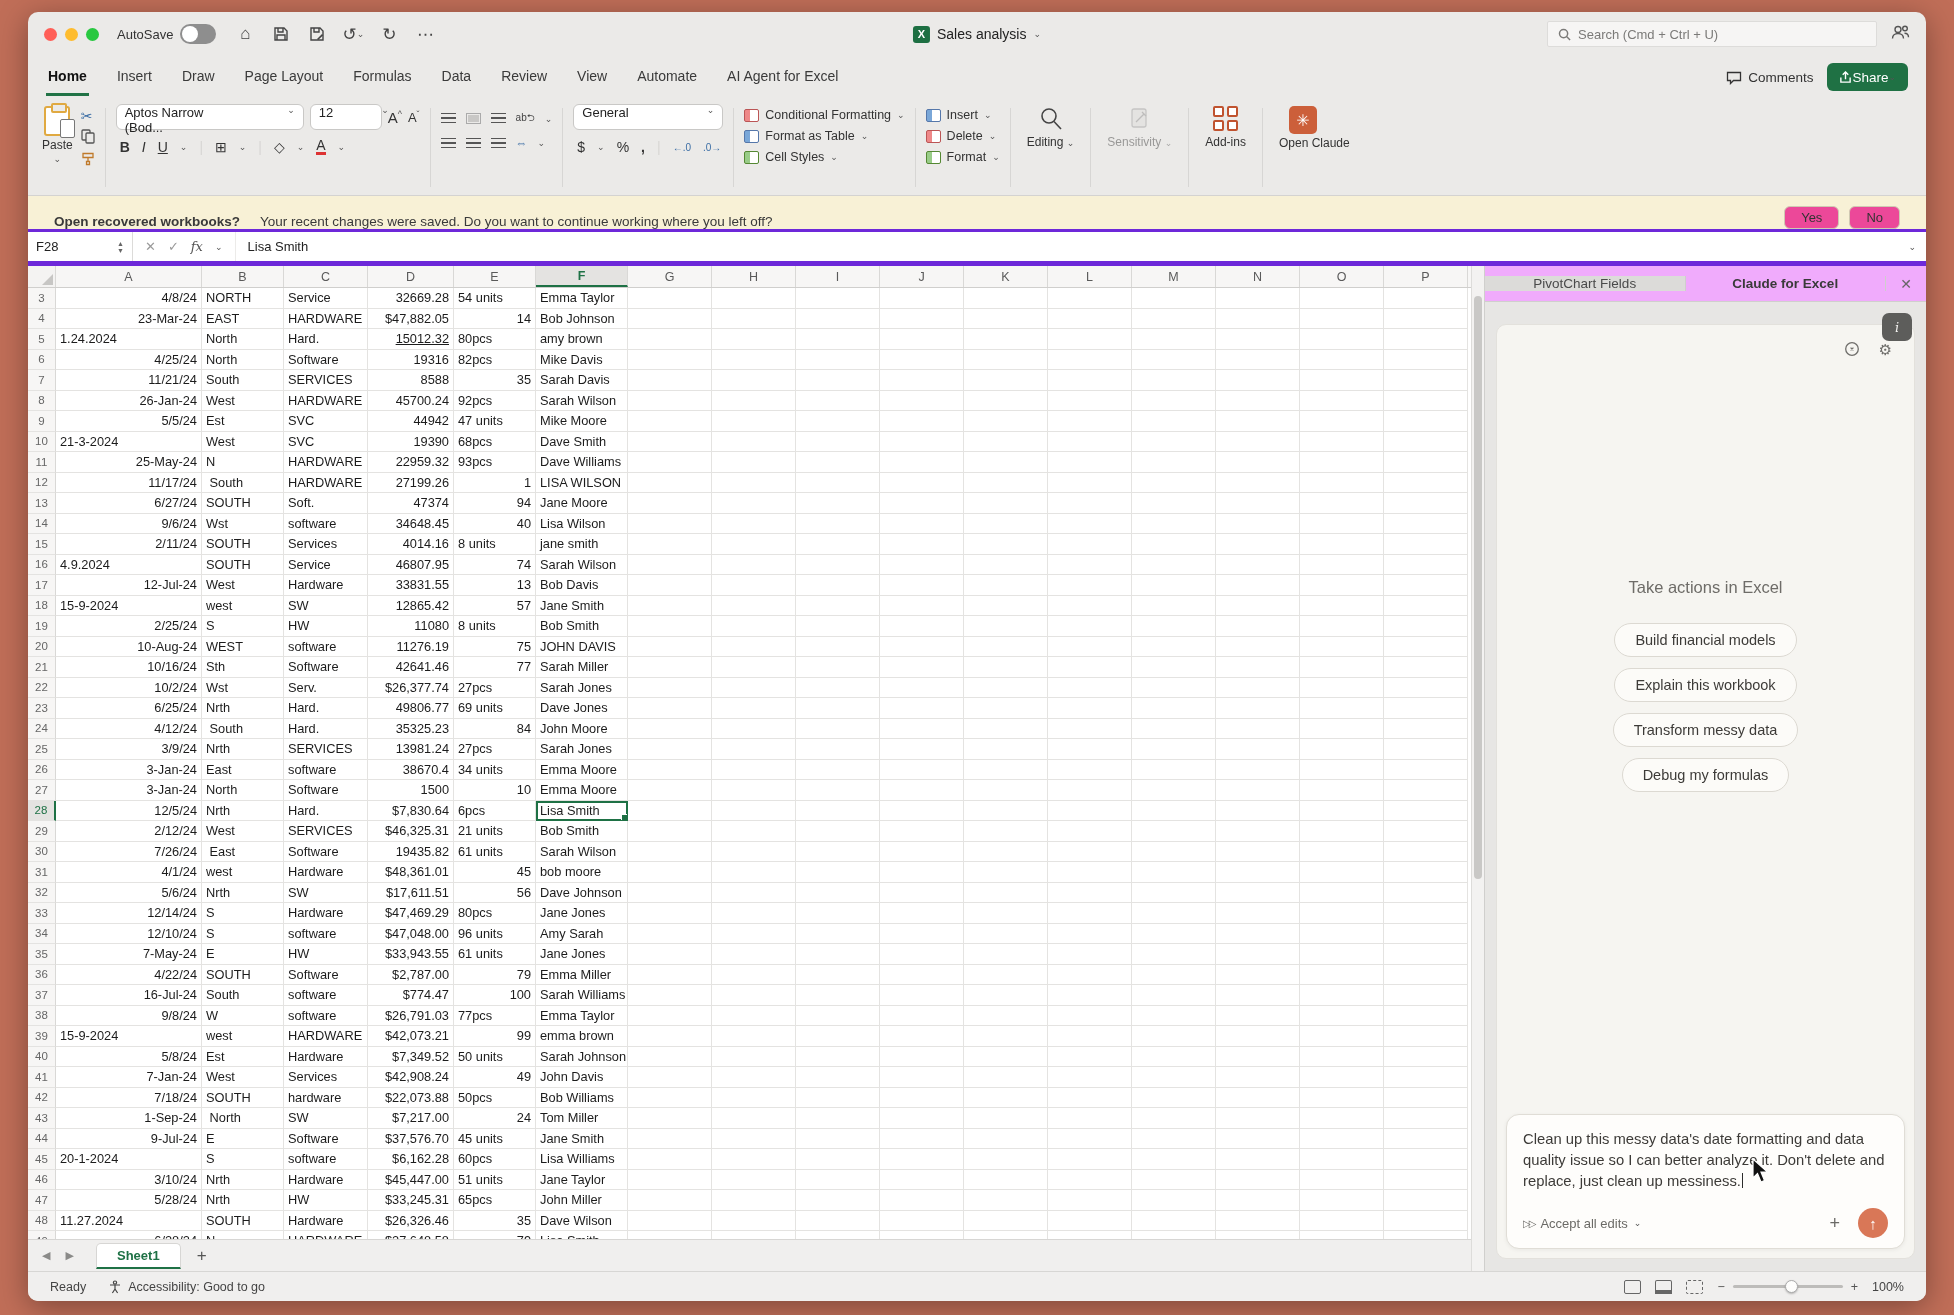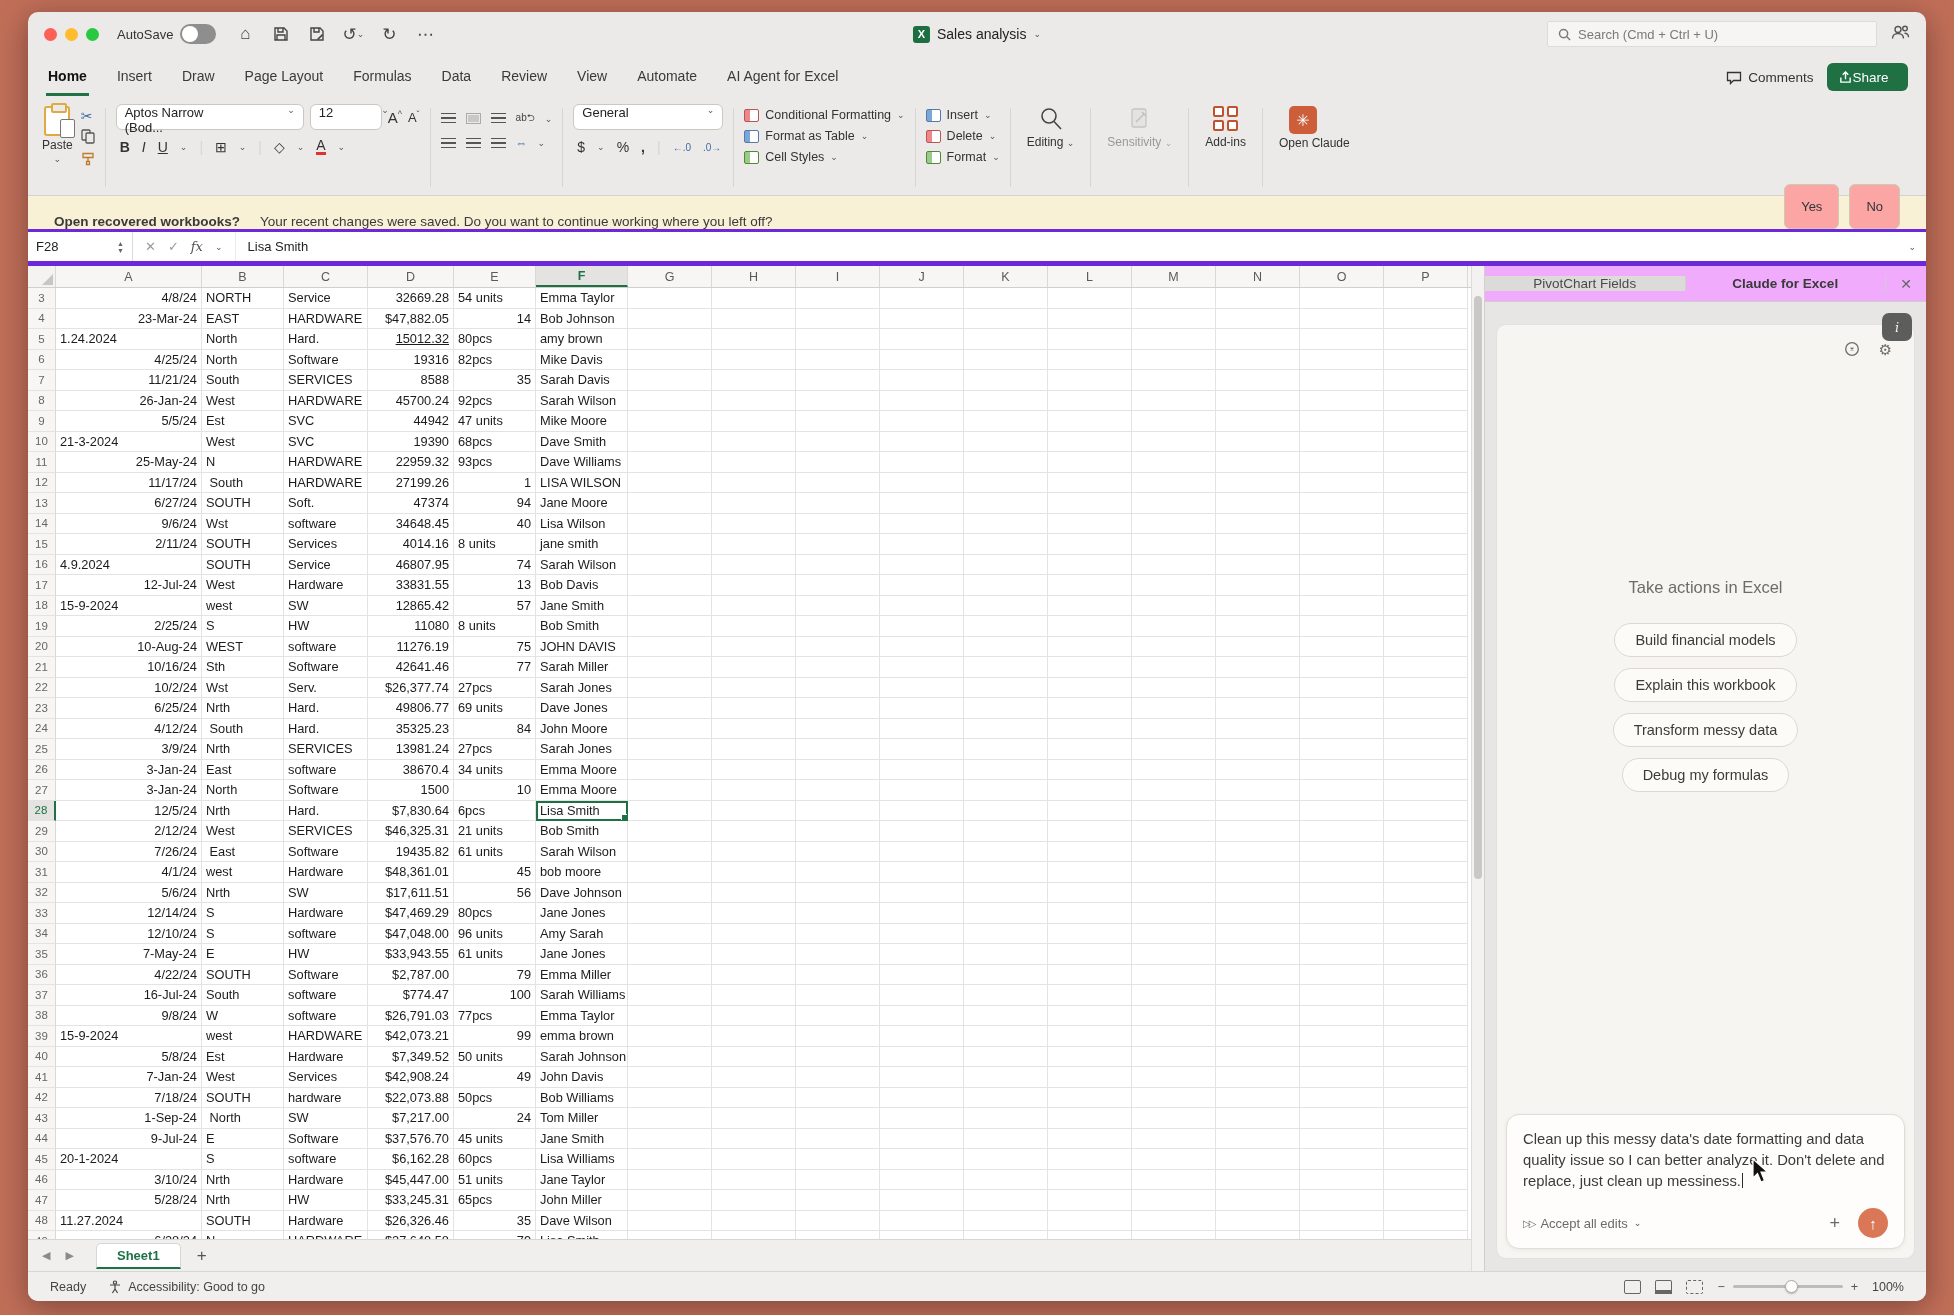--- a/index.html
+++ b/index.html
@@ -75,7 +75,7 @@
            padding:0 26px; font-size:13.5px; color:#3a3a3a; gap:20px; flex:0 0 auto; }
   .notif b { font-weight:bold; }
   .notif-btns { margin-left:auto; display:flex; gap:10px; }
-  .nbtn { background:#fca5a5; border:1px solid #cfc9b2; border-radius:6px; padding:14px 16px; font-size:13px; color:#333; }
+  .nbtn { background:#ec4899; border:1px solid #cfc9b2; border-radius:6px; padding:3px 16px; font-size:13px; color:#333; }
 
   
   .fbar { height:34px; background:#fff; border-bottom:5px solid #6d28d9; display:flex; align-items:stretch; flex:0 0 auto; }

